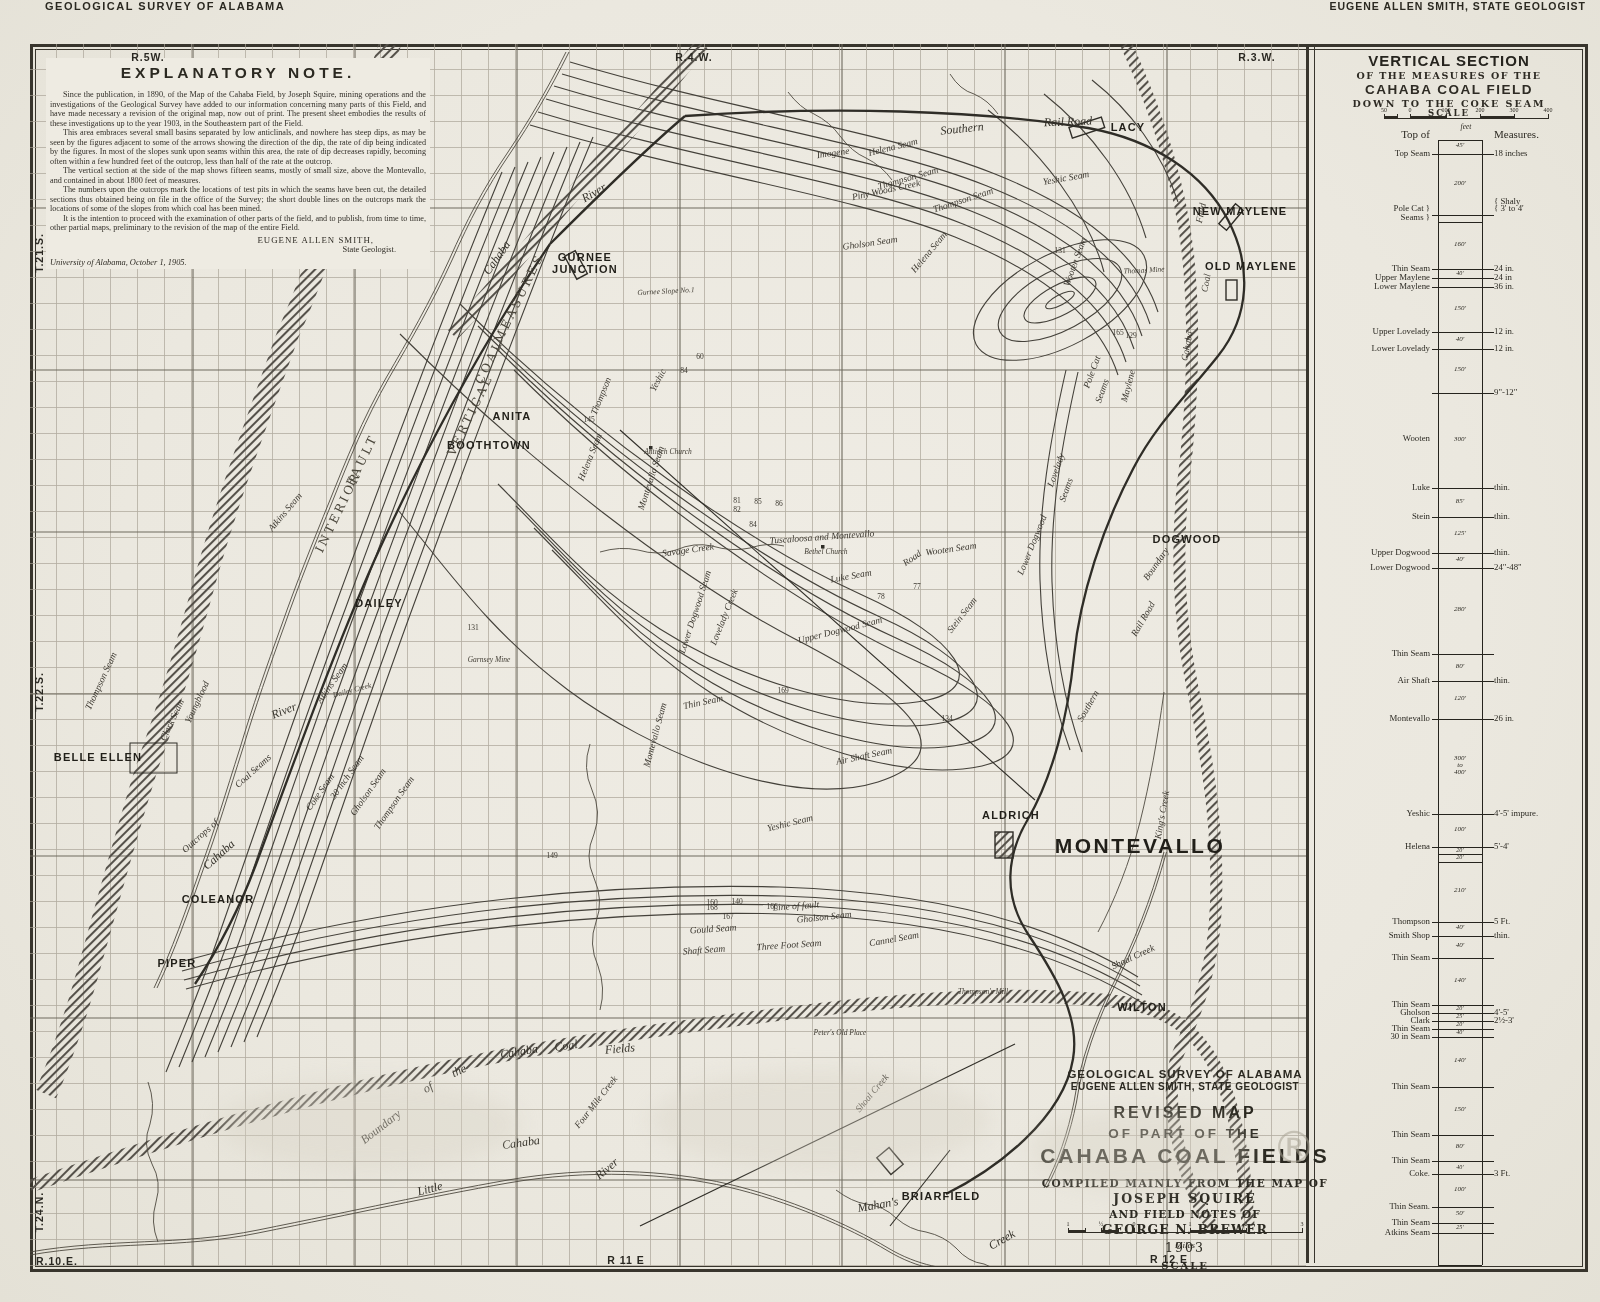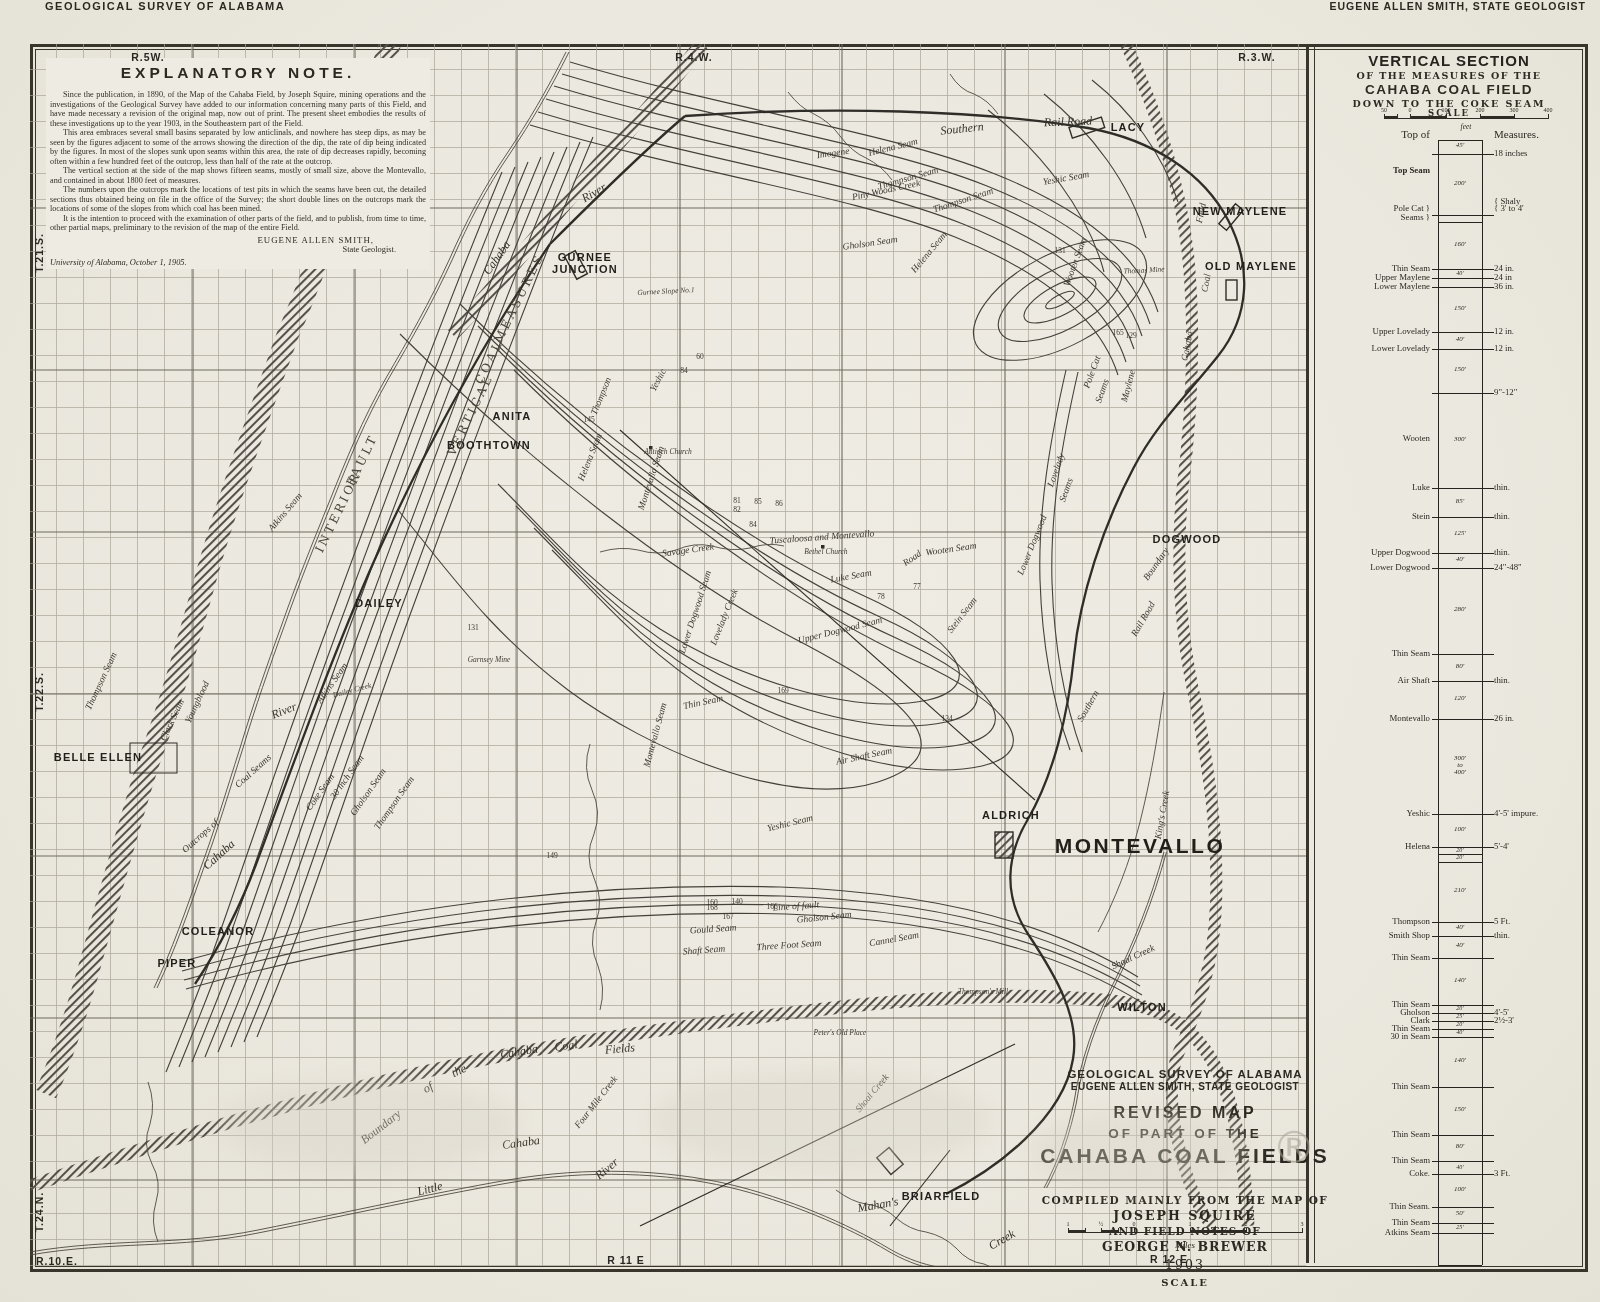--- a/index.html
+++ b/index.html
@@ -413,7 +413,7 @@
         <div class="vs-line" style="left: 126px; width: 44px; top: 1221px;"></div>
         <div class="vs-line" style="top: 110px; left: 120px; width: 62px;"></div>
         <div class="vs-int" style="top: 98px;">45'</div>
-        <div class="vs-name" style="top: 121px; font-weight: bold;">Top Seam</div>
+        <div class="vs-name" style="top: 104px;">Top Seam</div>
         <div class="vs-meas" style="top: 104px;">18 inches</div>
         <div class="vs-line" style="top: 171px; left: 120px; width: 62px;"></div>
         <div class="vs-int" style="top: 135.5px;">200'</div>

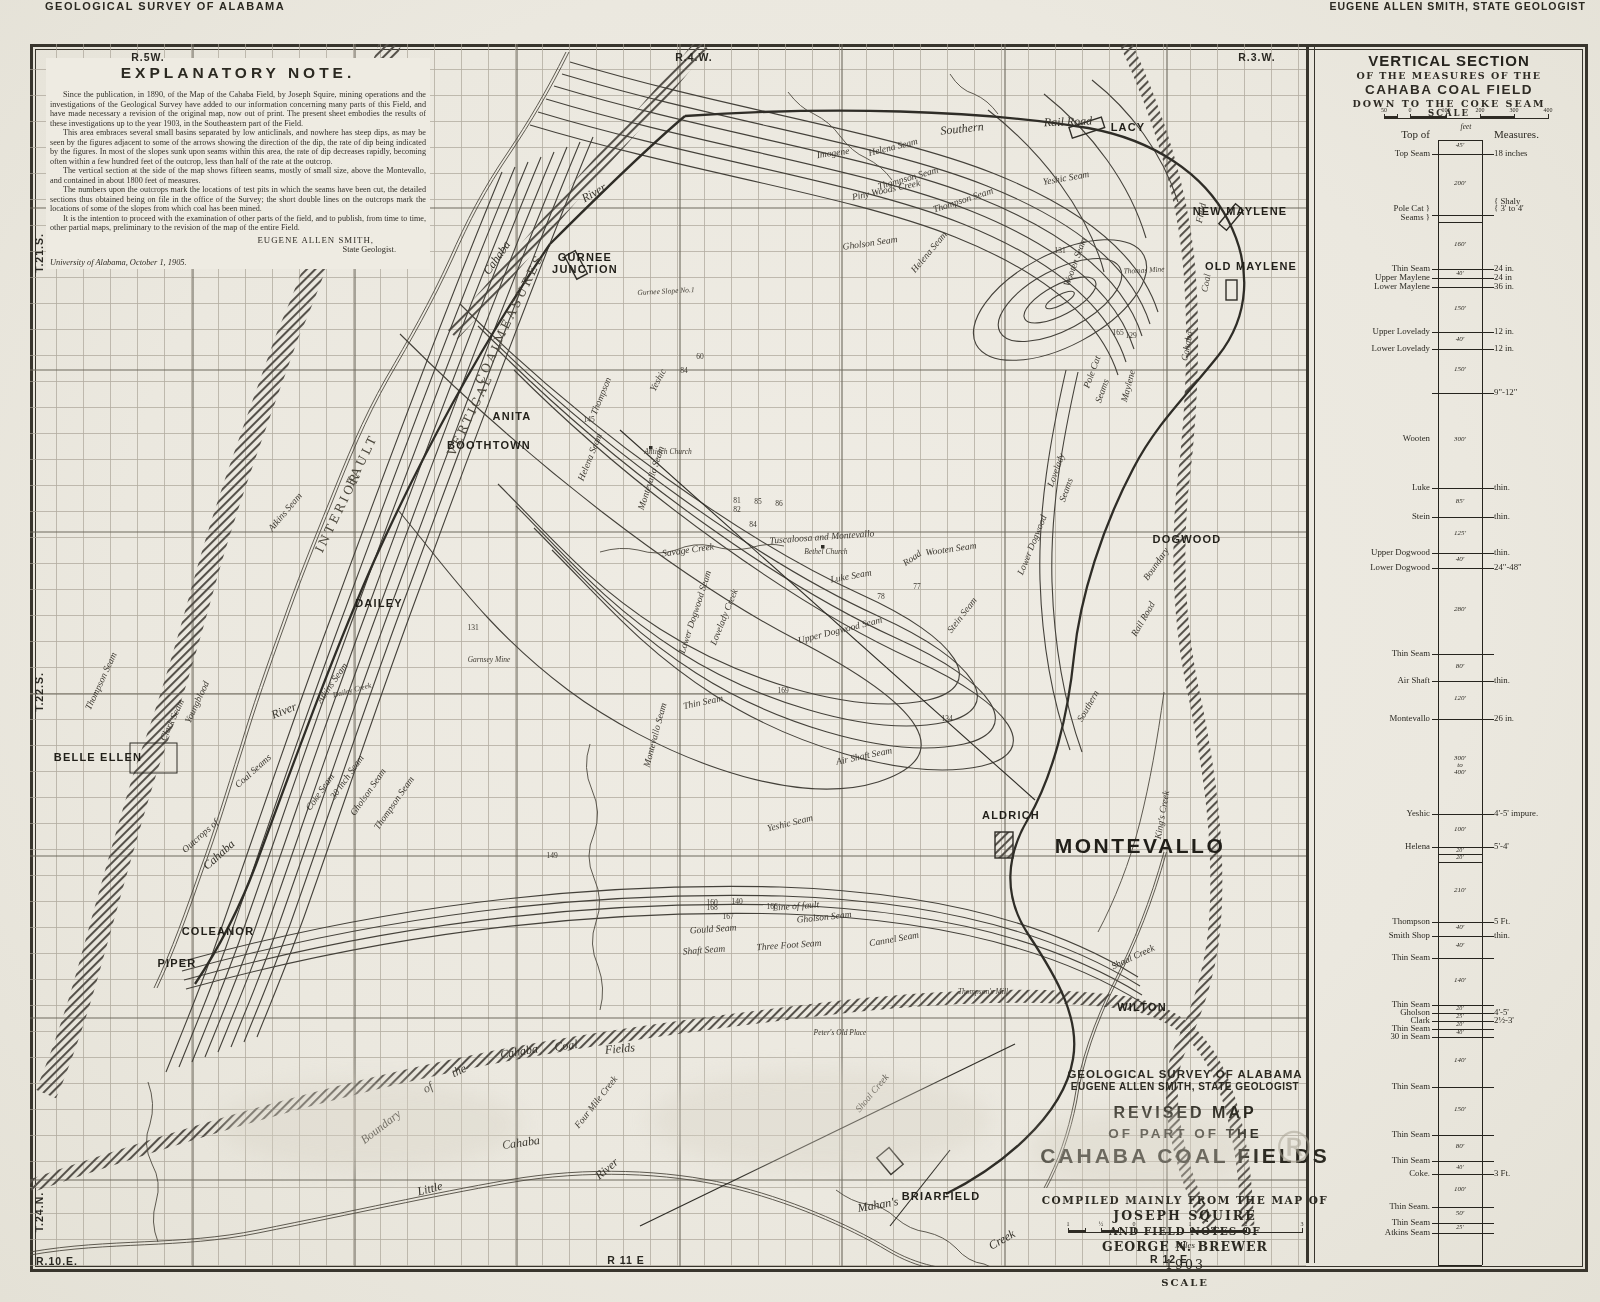--- a/index.html
+++ b/index.html
@@ -221,7 +221,7 @@
       <div class="lbl t-town" style="left: 489px; top: 445px; transform: translate(-50%, -50%);">BOOTHTOWN</div>
       <div class="lbl t-town" style="left: 379px; top: 603px; transform: translate(-50%, -50%);">DAILEY</div>
       <div class="lbl t-town" style="left: 98px; top: 757px; transform: translate(-50%, -50%);">BELLE ELLEN</div>
-      <div class="lbl t-town" style="left: 200px; top: 931px; transform: translate(-50%, -50%); padding-left: 36px;">COLEANOR</div>
+      <div class="lbl t-town" style="left: 200px; top: 899px; transform: translate(-50%, -50%); padding-left: 36px;">COLEANOR</div>
       <div class="lbl t-town" style="left: 177px; top: 963px; transform: translate(-50%, -50%);">PIPER</div>
       <div class="lbl t-town" style="left: 1187px; top: 539px; transform: translate(-50%, -50%);">DOGWOOD</div>
       <div class="lbl t-town" style="left: 1011px; top: 815px; transform: translate(-50%, -50%);">ALDRICH</div>

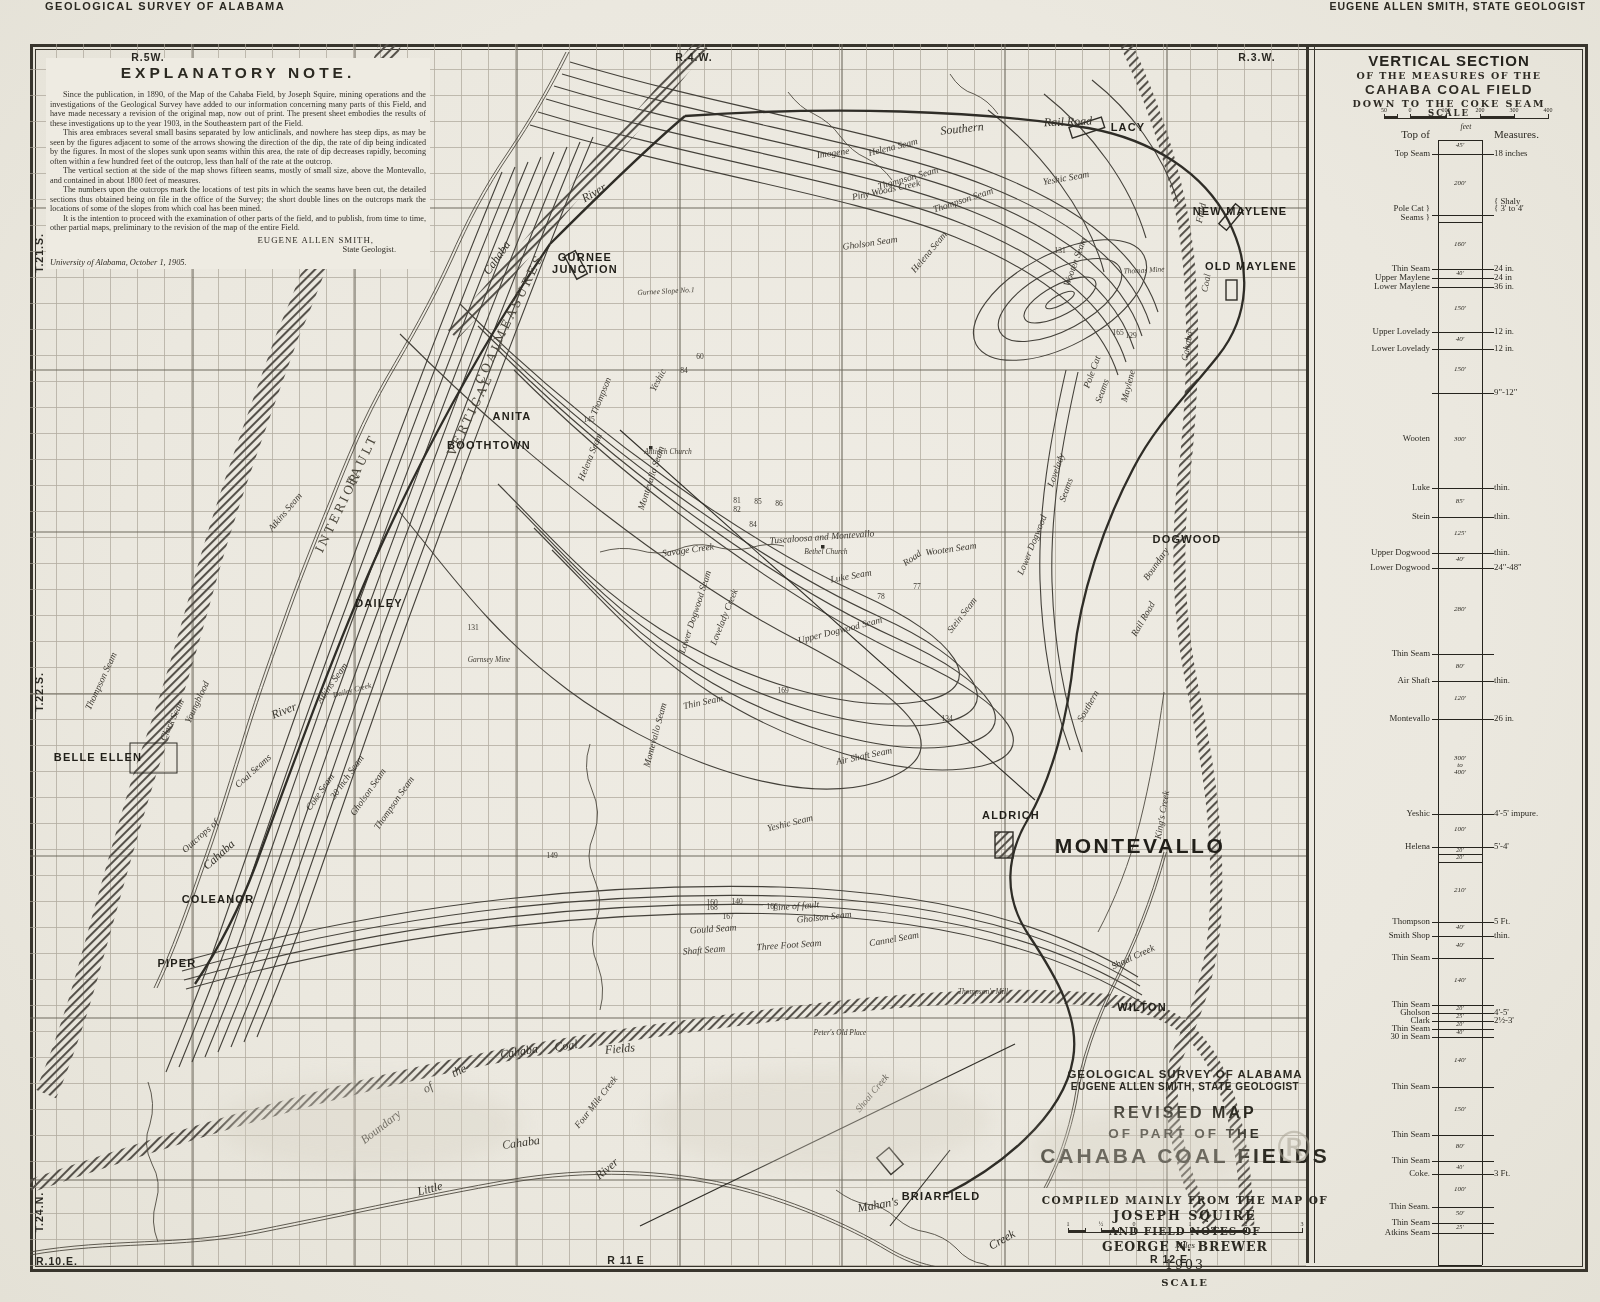--- a/index.html
+++ b/index.html
@@ -40,7 +40,7 @@
   .tb2{font:bold 16px "Liberation Sans",sans-serif;letter-spacing:3px;margin-top:12px;}
   .tb3{font:bold 13.5px "Liberation Sans",sans-serif;letter-spacing:3px;margin-top:4px;}
   .tb4{font:bold 21px "Liberation Sans",sans-serif;letter-spacing:3px;margin-top:3px;}
-  .tb5{font:bold 10.5px "DejaVu Serif",serif;letter-spacing:1.5px;margin-top:26px;}
+  .tb5{font:bold 10.5px "DejaVu Serif",serif;letter-spacing:1.5px;margin-top:9px;}
   .tb6{font:bold 12.5px "DejaVu Serif",serif;letter-spacing:2px;margin-top:2px;}
   .tb7{font:bold 10.5px "DejaVu Serif",serif;letter-spacing:1px;margin-top:2px;}
   .tb8{font:bold 12.5px "DejaVu Serif",serif;letter-spacing:1px;margin-top:2px;}

